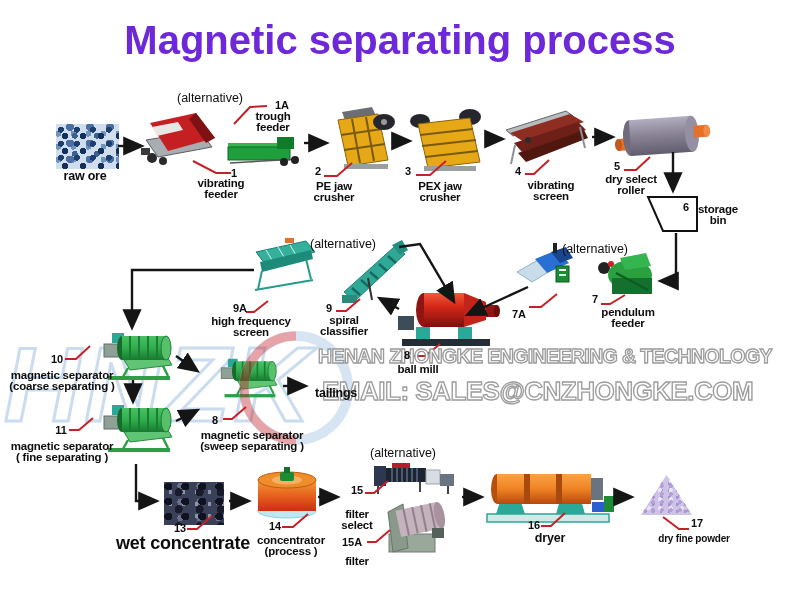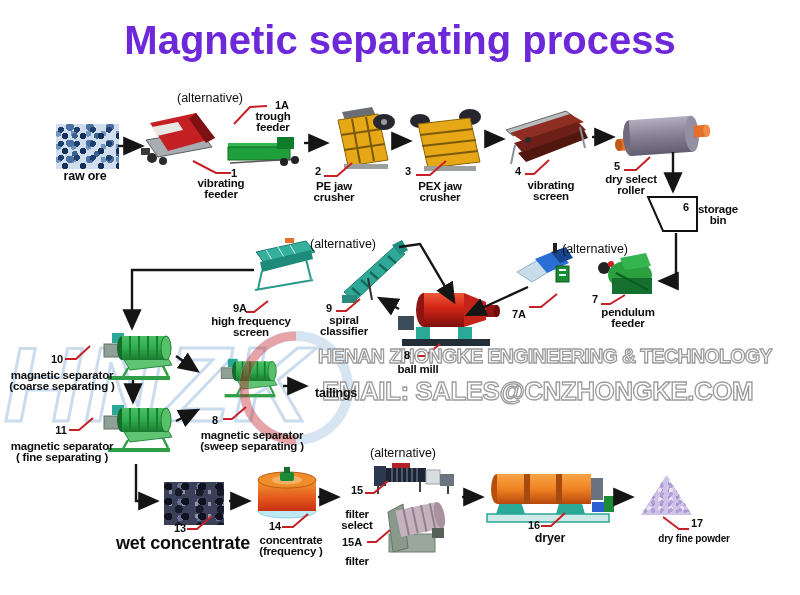--- a/index.html
+++ b/index.html
@@ -446,7 +446,7 @@
 
   <div class="num" style="left:275px;top:520px">14</div>
   <div class="lbl" style="left:291px;top:535px">
-    <div>concentrate</div>
+    <div>concentrator</div>
       <div>(frequency )</div>
   </div>
 

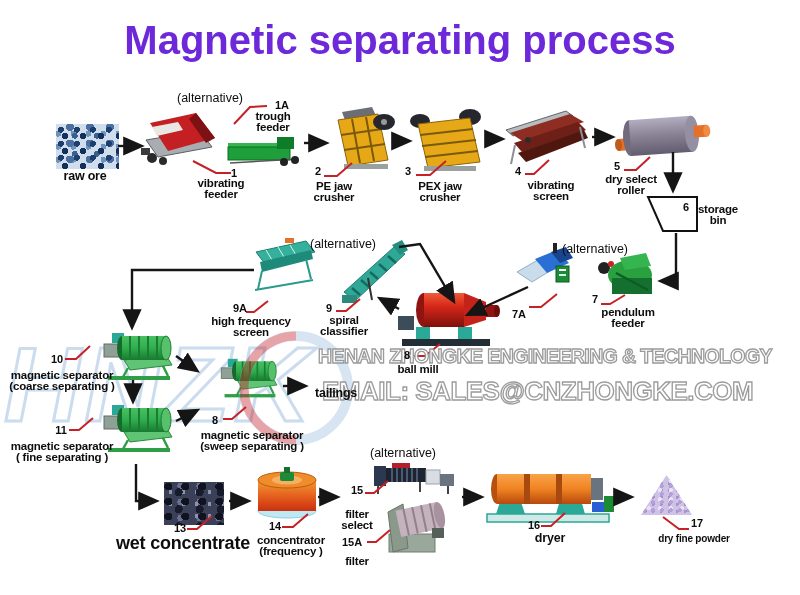--- a/index.html
+++ b/index.html
@@ -447,7 +447,7 @@
   <div class="num" style="left:275px;top:520px">14</div>
   <div class="lbl" style="left:291px;top:535px">
     <div>concentrator</div>
-      <div>(frequency )</div>
+      <div>(process )</div>
   </div>
 
   <div class="alt" style="left:403px;top:446px">(alternative)</div>

